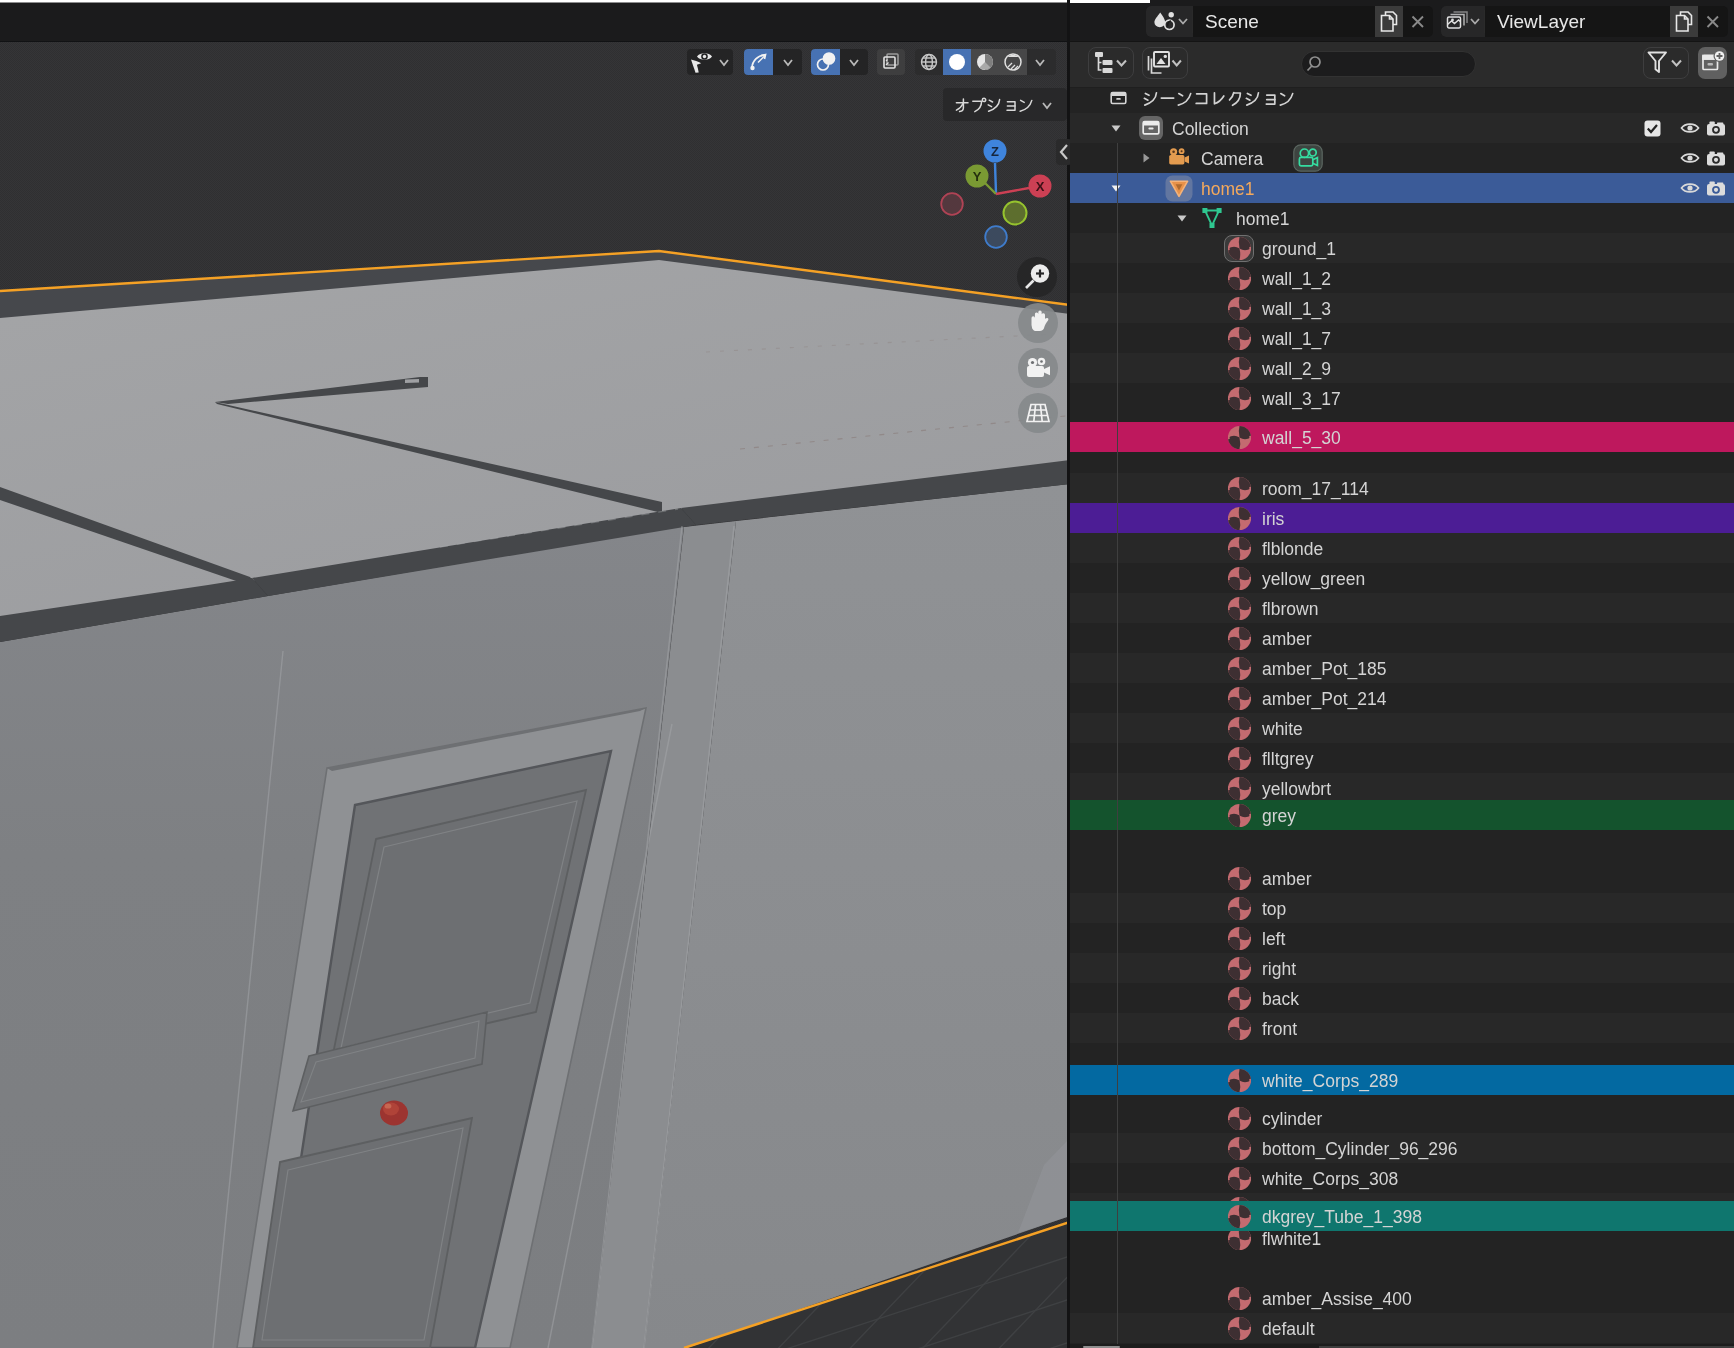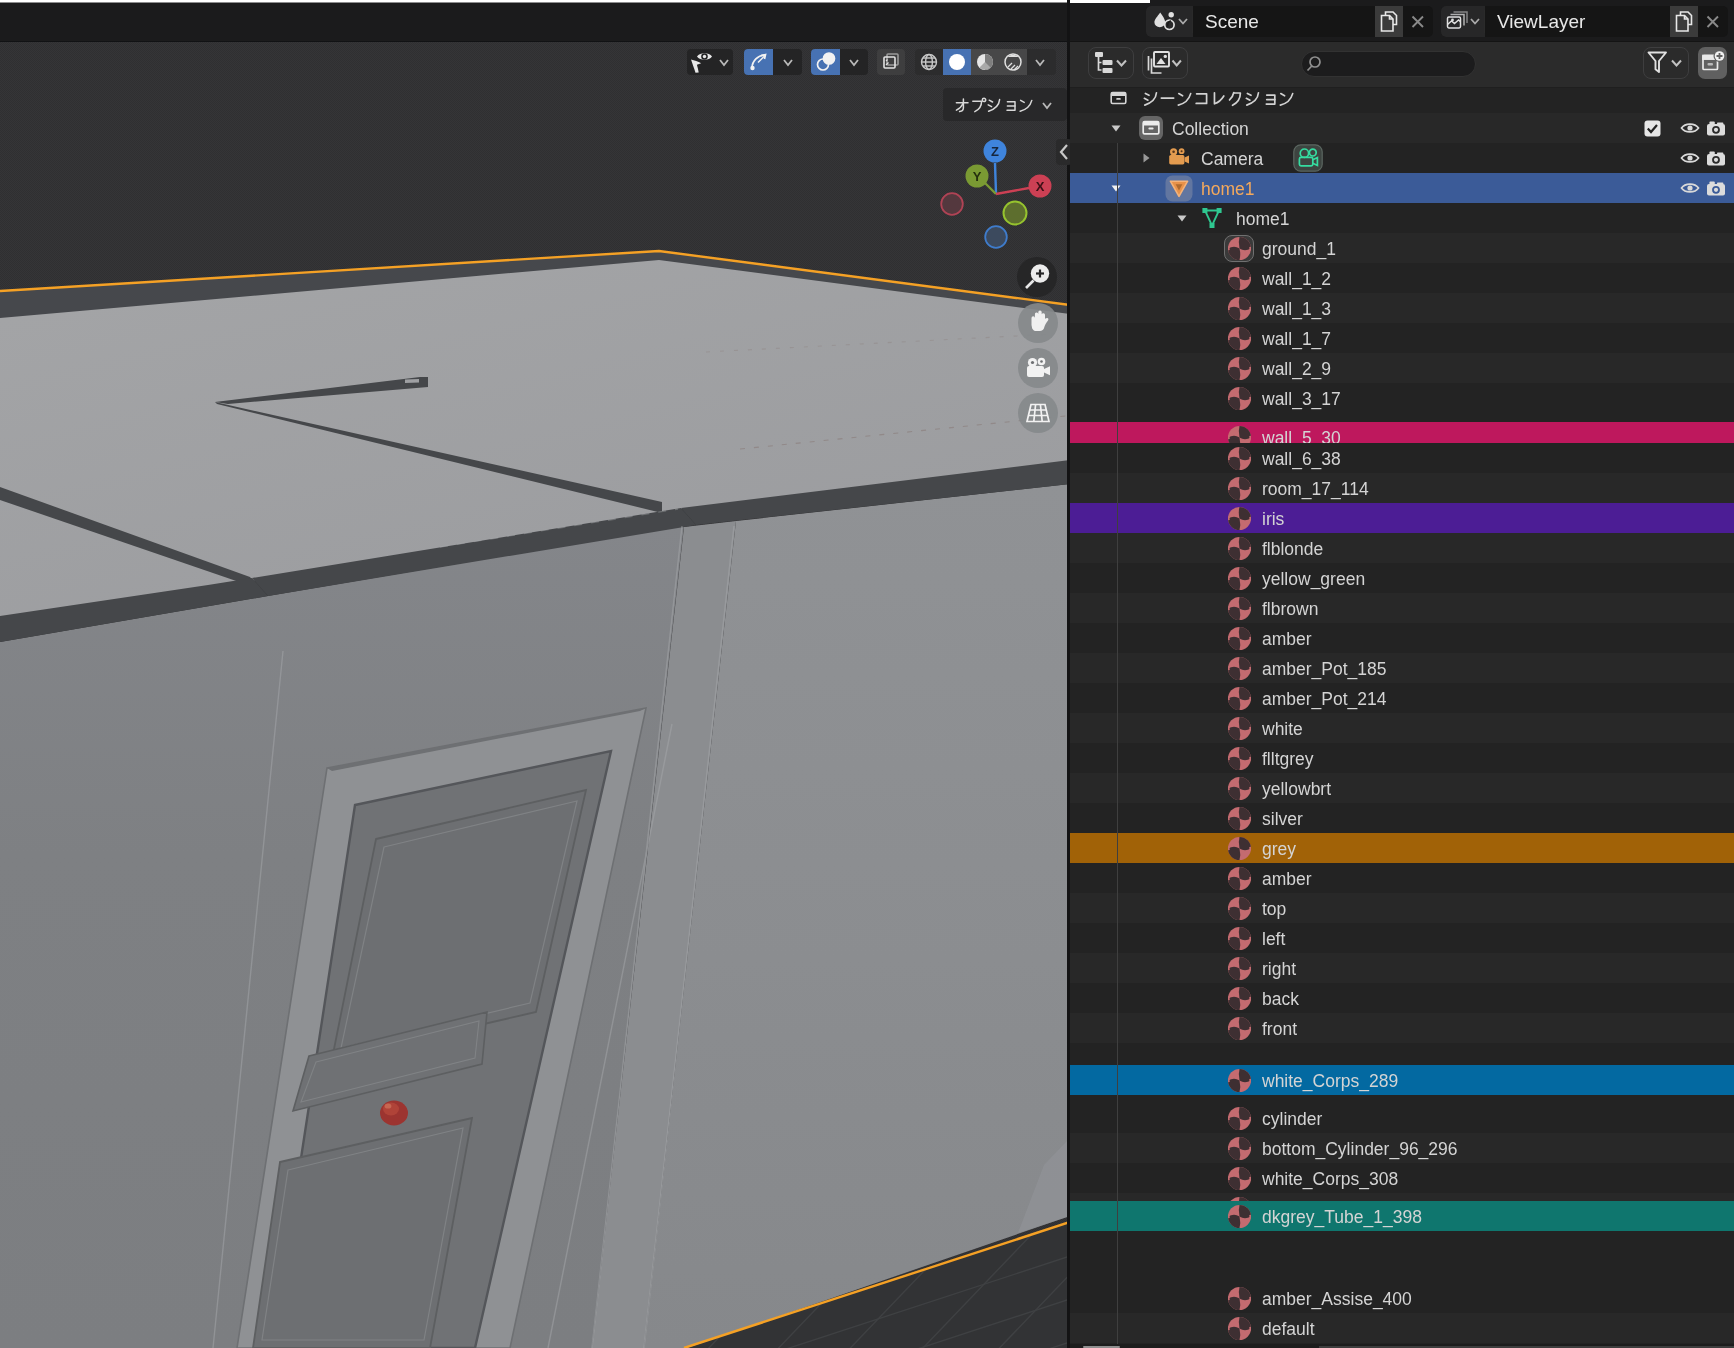--- a/index.html
+++ b/index.html
@@ -480,18 +480,6 @@
           </span>
           <span class="rtx" style="left:192px">wall_5_30</span>
         </div>
-<div class="row" style="top:443px;background:#232323">
-          <span class="ric" style="left:158px;top:4px">
-            <svg width="23" height="23" viewBox="0 0 22 22">
-              <circle cx="11" cy="11" r="11" fill="#c46b70"></circle>
-              <path d="M11,0 A11,11 0 0 1 22,11 Q16,14.2 11,11 Q9.6,5 11,0 Z" fill="#3e2f32"></path>
-              <path d="M11,22 A11,11 0 0 1 0,11 Q6,7.8 11,11 Q12.4,17 11,22 Z" fill="#3e2f32"></path>
-              <path d="M21.2,9.4 A10.2,10.2 0 0 1 21.2,12.9" stroke="#c46b70" stroke-width="1.8" fill="none"></path>
-              <path d="M0.8,12.6 A10.2,10.2 0 0 1 0.8,9.1" stroke="#c46b70" stroke-width="1.8" fill="none"></path>
-            </svg>
-          </span>
-          <span class="rtx" style="left:192px">wall_6_38</span>
-        </div>
 <div class="row" style="top:473px;background:#282828">
           <span class="ric" style="left:158px;top:4px">
             <svg width="23" height="23" viewBox="0 0 22 22">

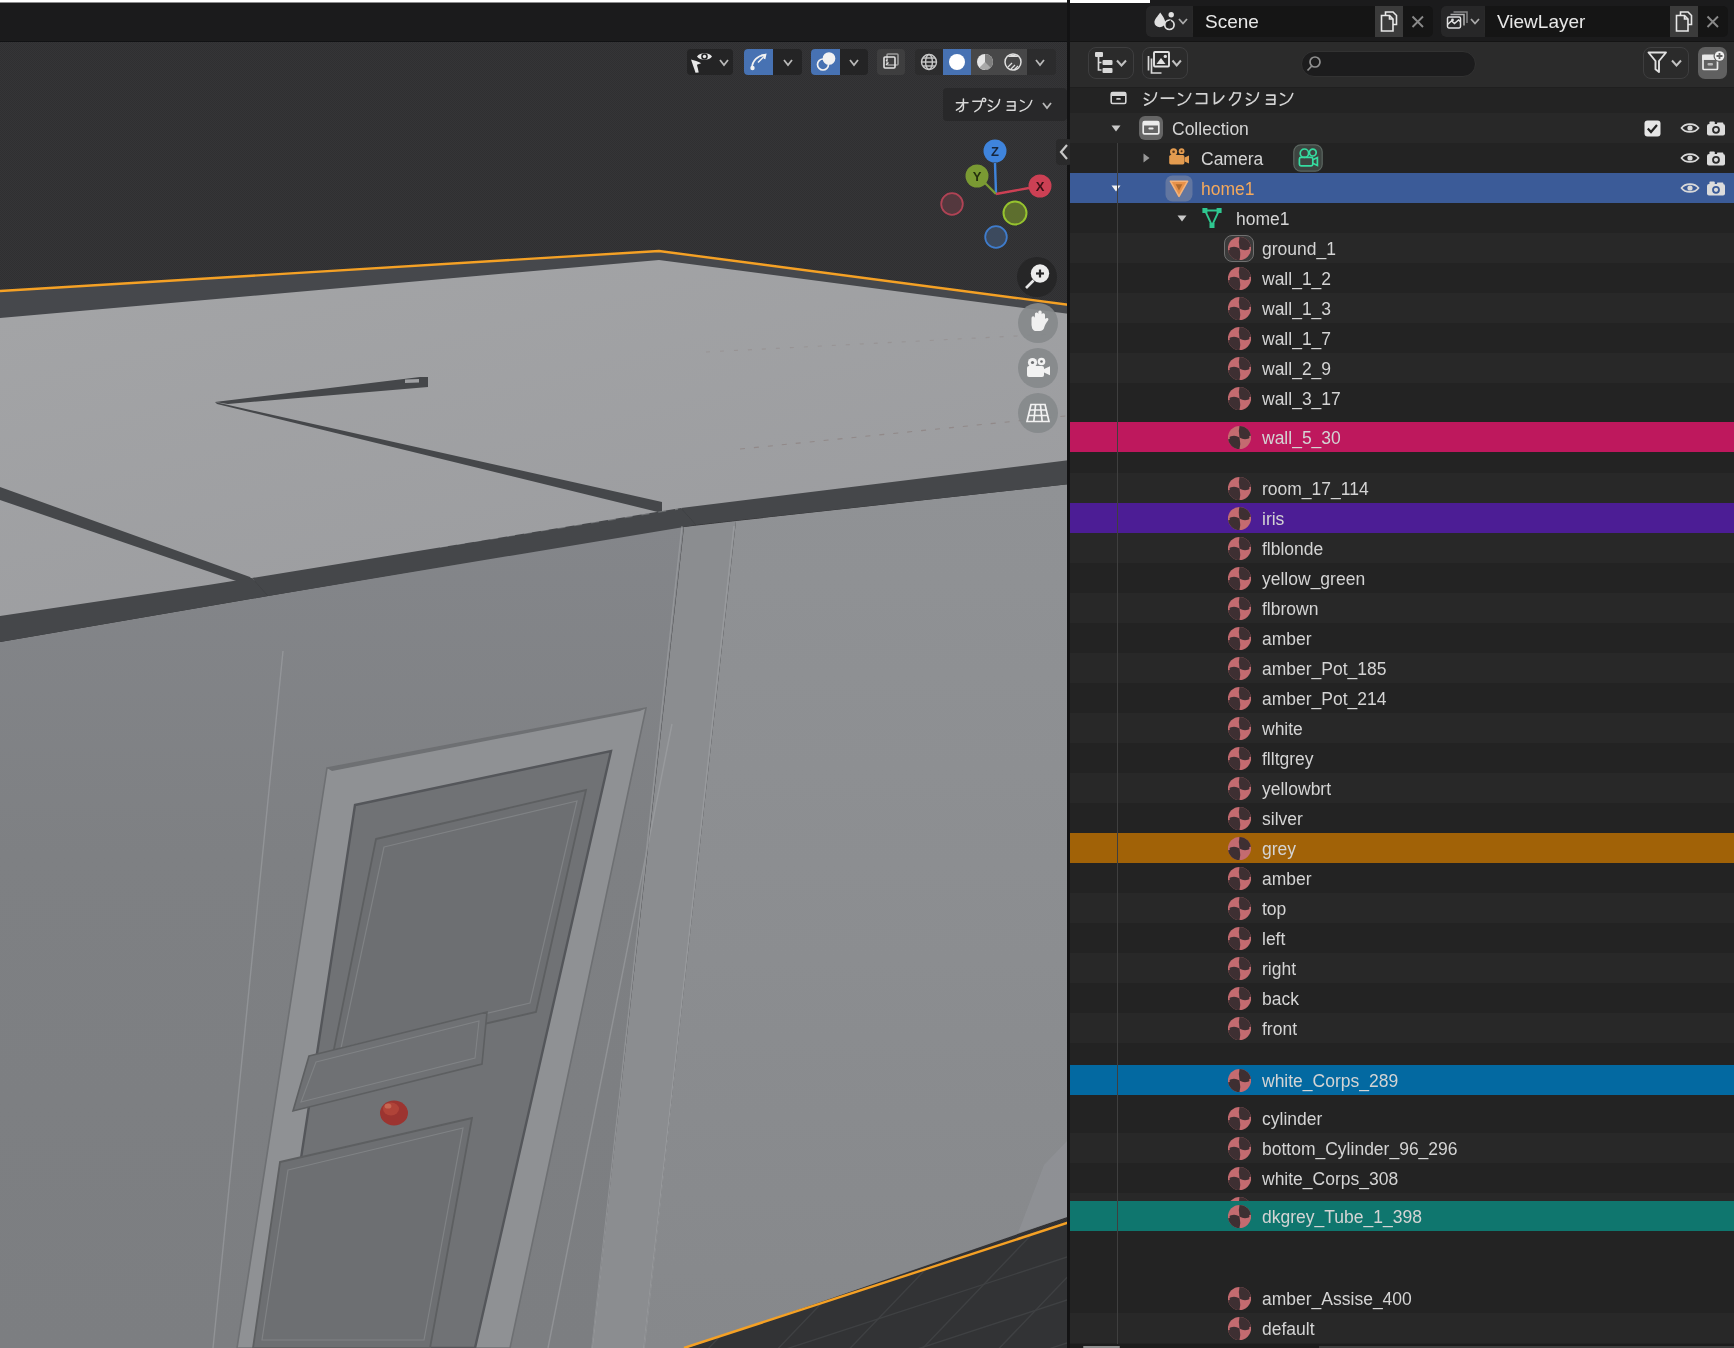--- a/index.html
+++ b/index.html
@@ -624,7 +624,7 @@
           </span>
           <span class="rtx" style="left:192px">silver</span>
         </div>
-<div class="row" style="top:833px;background:#a16207">
+<div class="row" style="top:800px;background:#14532d">
           <span class="ric" style="left:158px;top:4px">
             <svg width="23" height="23" viewBox="0 0 22 22">
               <circle cx="11" cy="11" r="11" fill="#c46b70"></circle>

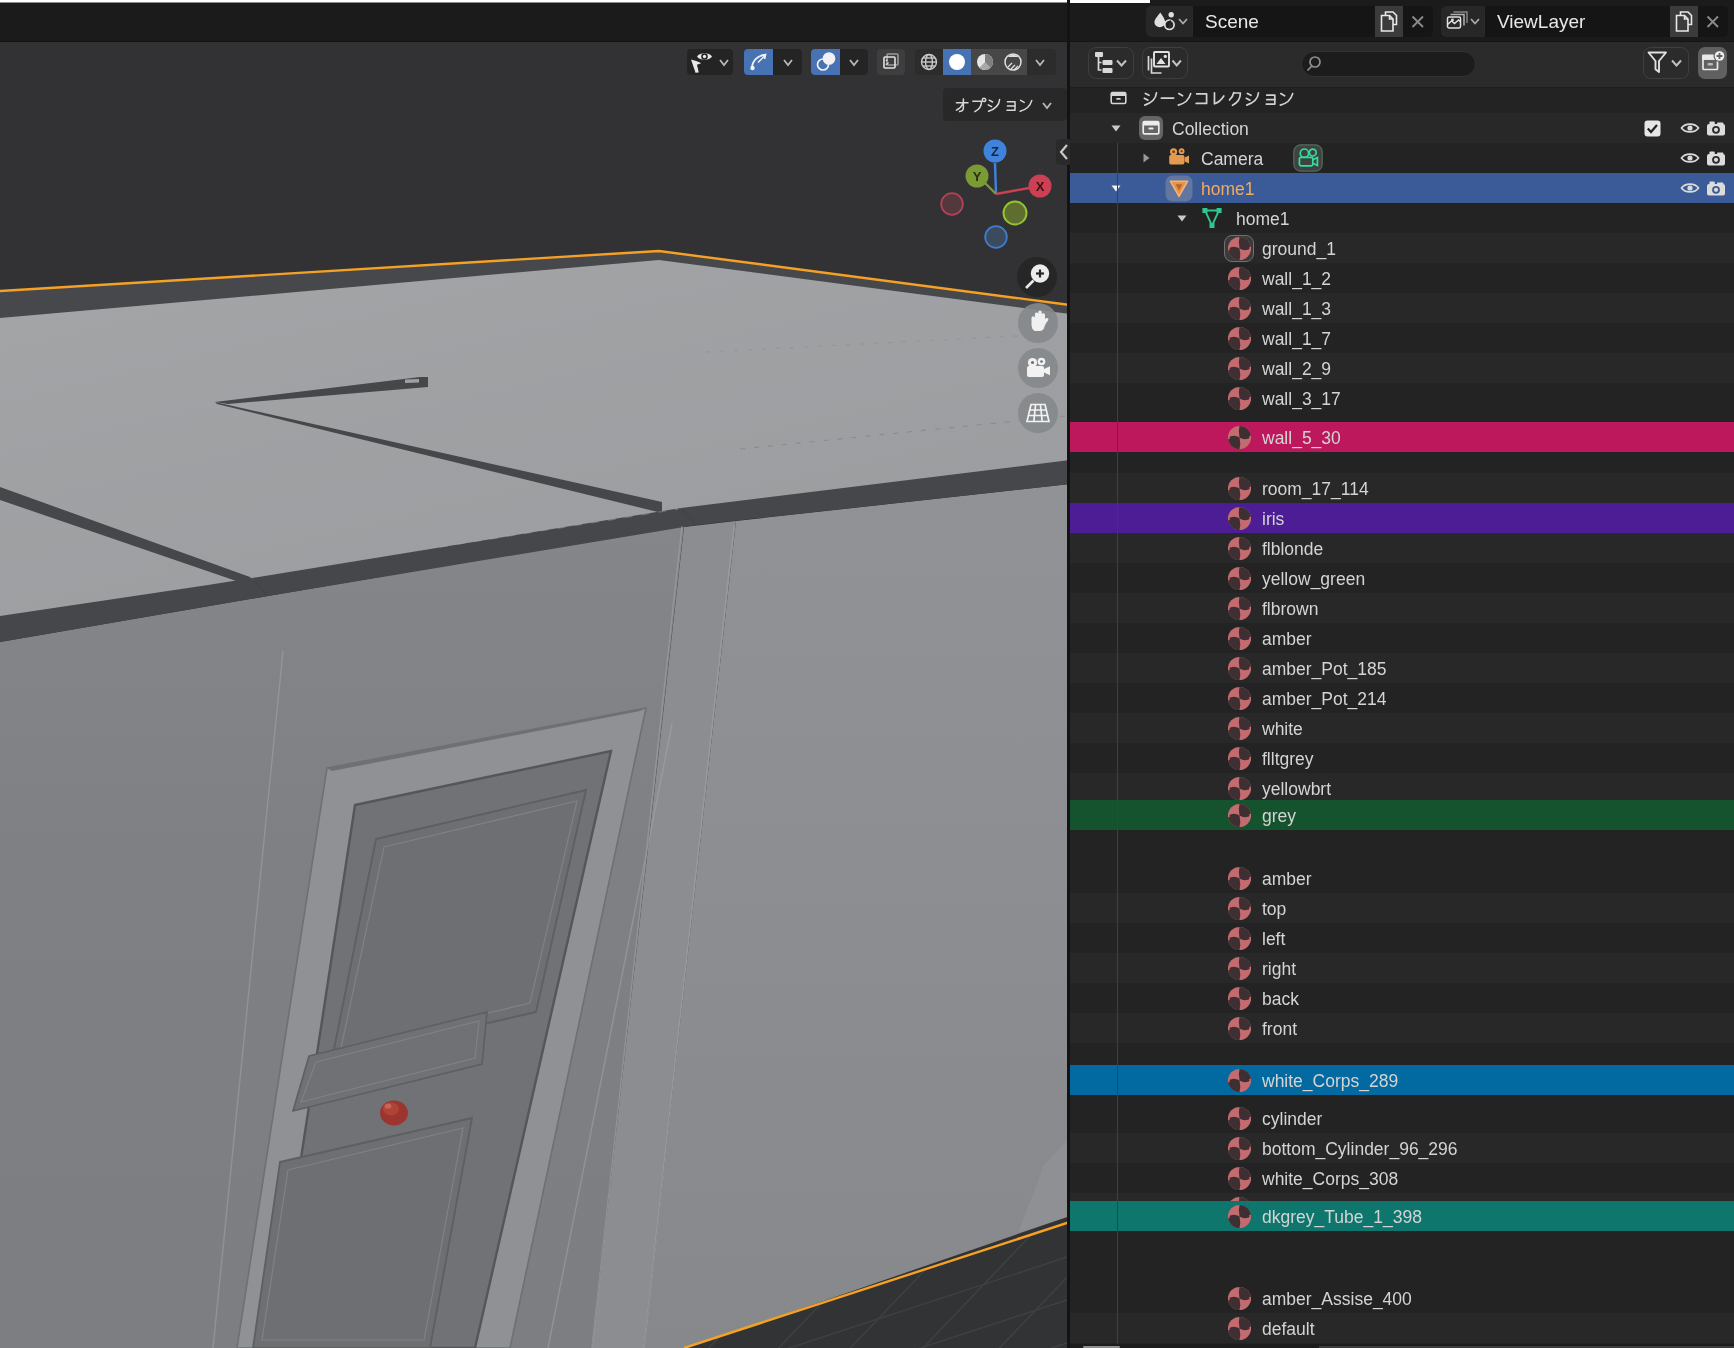--- a/index.html
+++ b/index.html
@@ -768,6 +768,18 @@
           </span>
           <span class="rtx" style="left:192px">dkgrey</span>
         </div>
+<div class="row" style="top:1223px;background:#232323">
+          <span class="ric" style="left:158px;top:4px">
+            <svg width="23" height="23" viewBox="0 0 22 22">
+              <circle cx="11" cy="11" r="11" fill="#c46b70"></circle>
+              <path d="M11,0 A11,11 0 0 1 22,11 Q16,14.2 11,11 Q9.6,5 11,0 Z" fill="#3e2f32"></path>
+              <path d="M11,22 A11,11 0 0 1 0,11 Q6,7.8 11,11 Q12.4,17 11,22 Z" fill="#3e2f32"></path>
+              <path d="M21.2,9.4 A10.2,10.2 0 0 1 21.2,12.9" stroke="#c46b70" stroke-width="1.8" fill="none"></path>
+              <path d="M0.8,12.6 A10.2,10.2 0 0 1 0.8,9.1" stroke="#c46b70" stroke-width="1.8" fill="none"></path>
+            </svg>
+          </span>
+          <span class="rtx" style="left:192px">flwhite1</span>
+        </div>
 <div class="row" style="top:1201px;background:#0f766e">
           <span class="ric" style="left:158px;top:4px">
             <svg width="23" height="23" viewBox="0 0 22 22">

